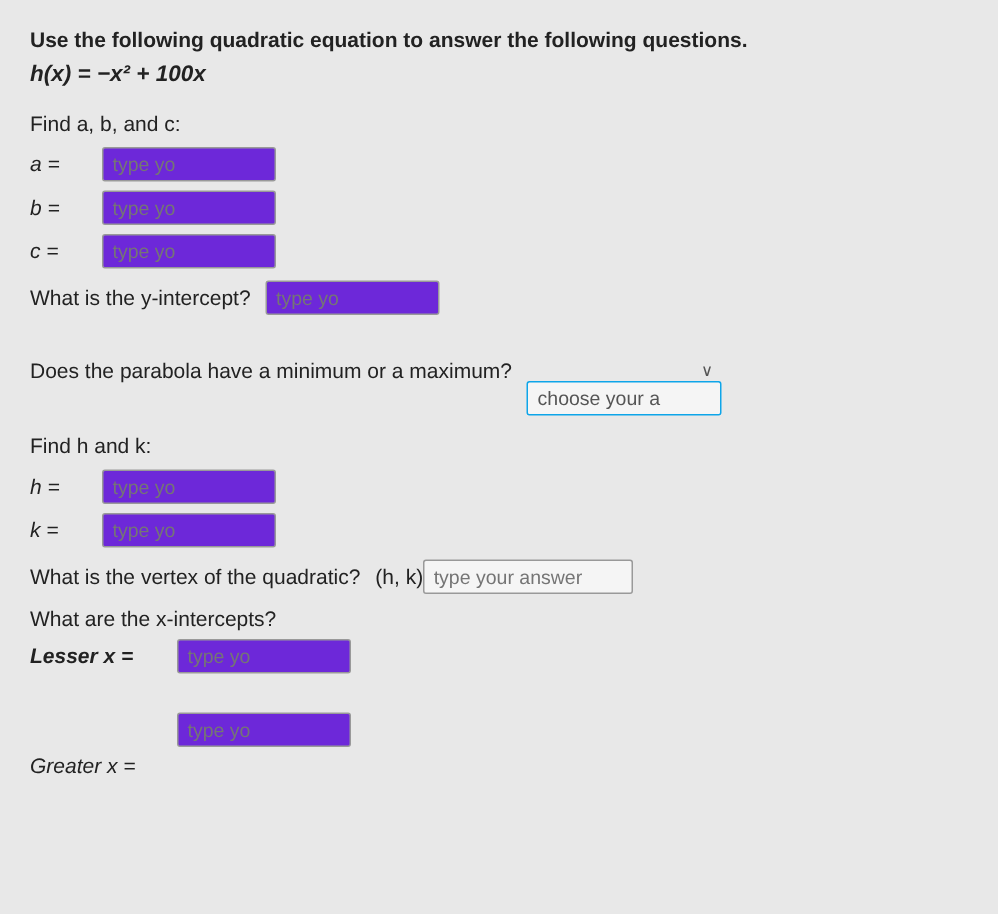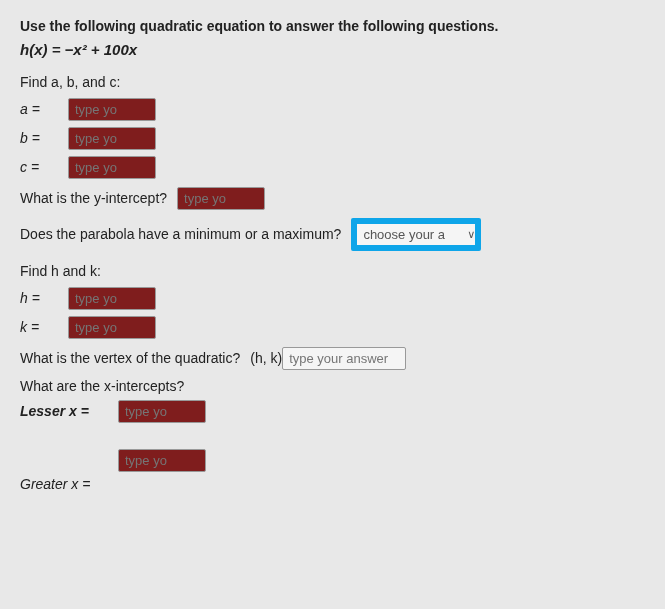--- a/index.html
+++ b/index.html
@@ -50,10 +50,10 @@
 
     .text-input {
       border: 1px solid #999;
-      background: #7f1d1d;
+      background: #6d28d9;
       padding: 3px 6px;
       font-size: 13px;
-      width: 88px;
+      width: 116px;
       color: #aaa;
       border-radius: 2px;
     }

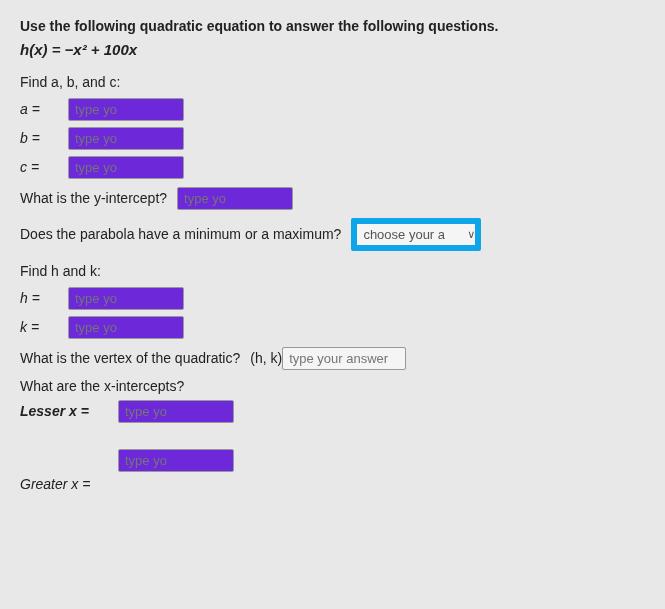--- a/index.html
+++ b/index.html
@@ -71,7 +71,7 @@
     }
 
     .dropdown-select {
-      border: 6px solid #0ea5e9;
+      border: 1px solid #0ea5e9;
       background: #f5f5f5;
       padding: 3px 6px;
       font-size: 13px;
@@ -83,6 +83,7 @@
       min-width: 130px;
       padding-right: 24px;
       position: relative;
+      margin-top: 36px;
     }
 
     .dropdown-wrapper {

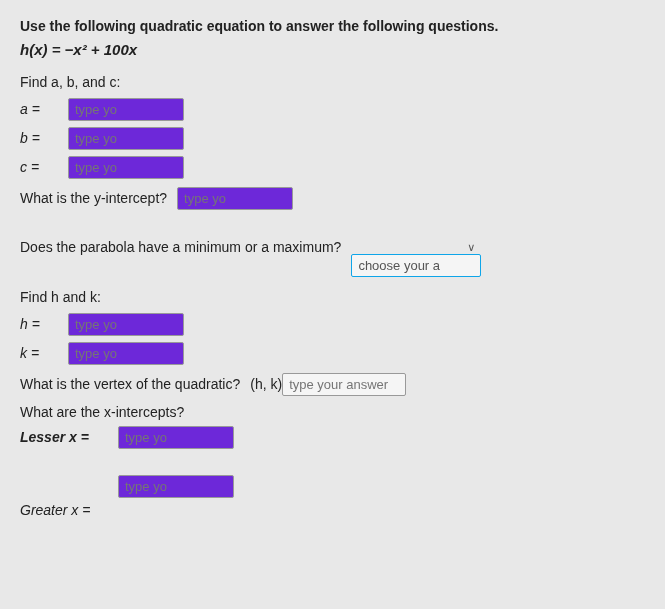--- a/index.html
+++ b/index.html
@@ -122,7 +122,7 @@
       background: #f5f5f5;
       padding: 3px 6px;
       font-size: 13px;
-      width: 124px;
+      width: 140px;
       color: #aaa;
       border-radius: 2px;
     }

